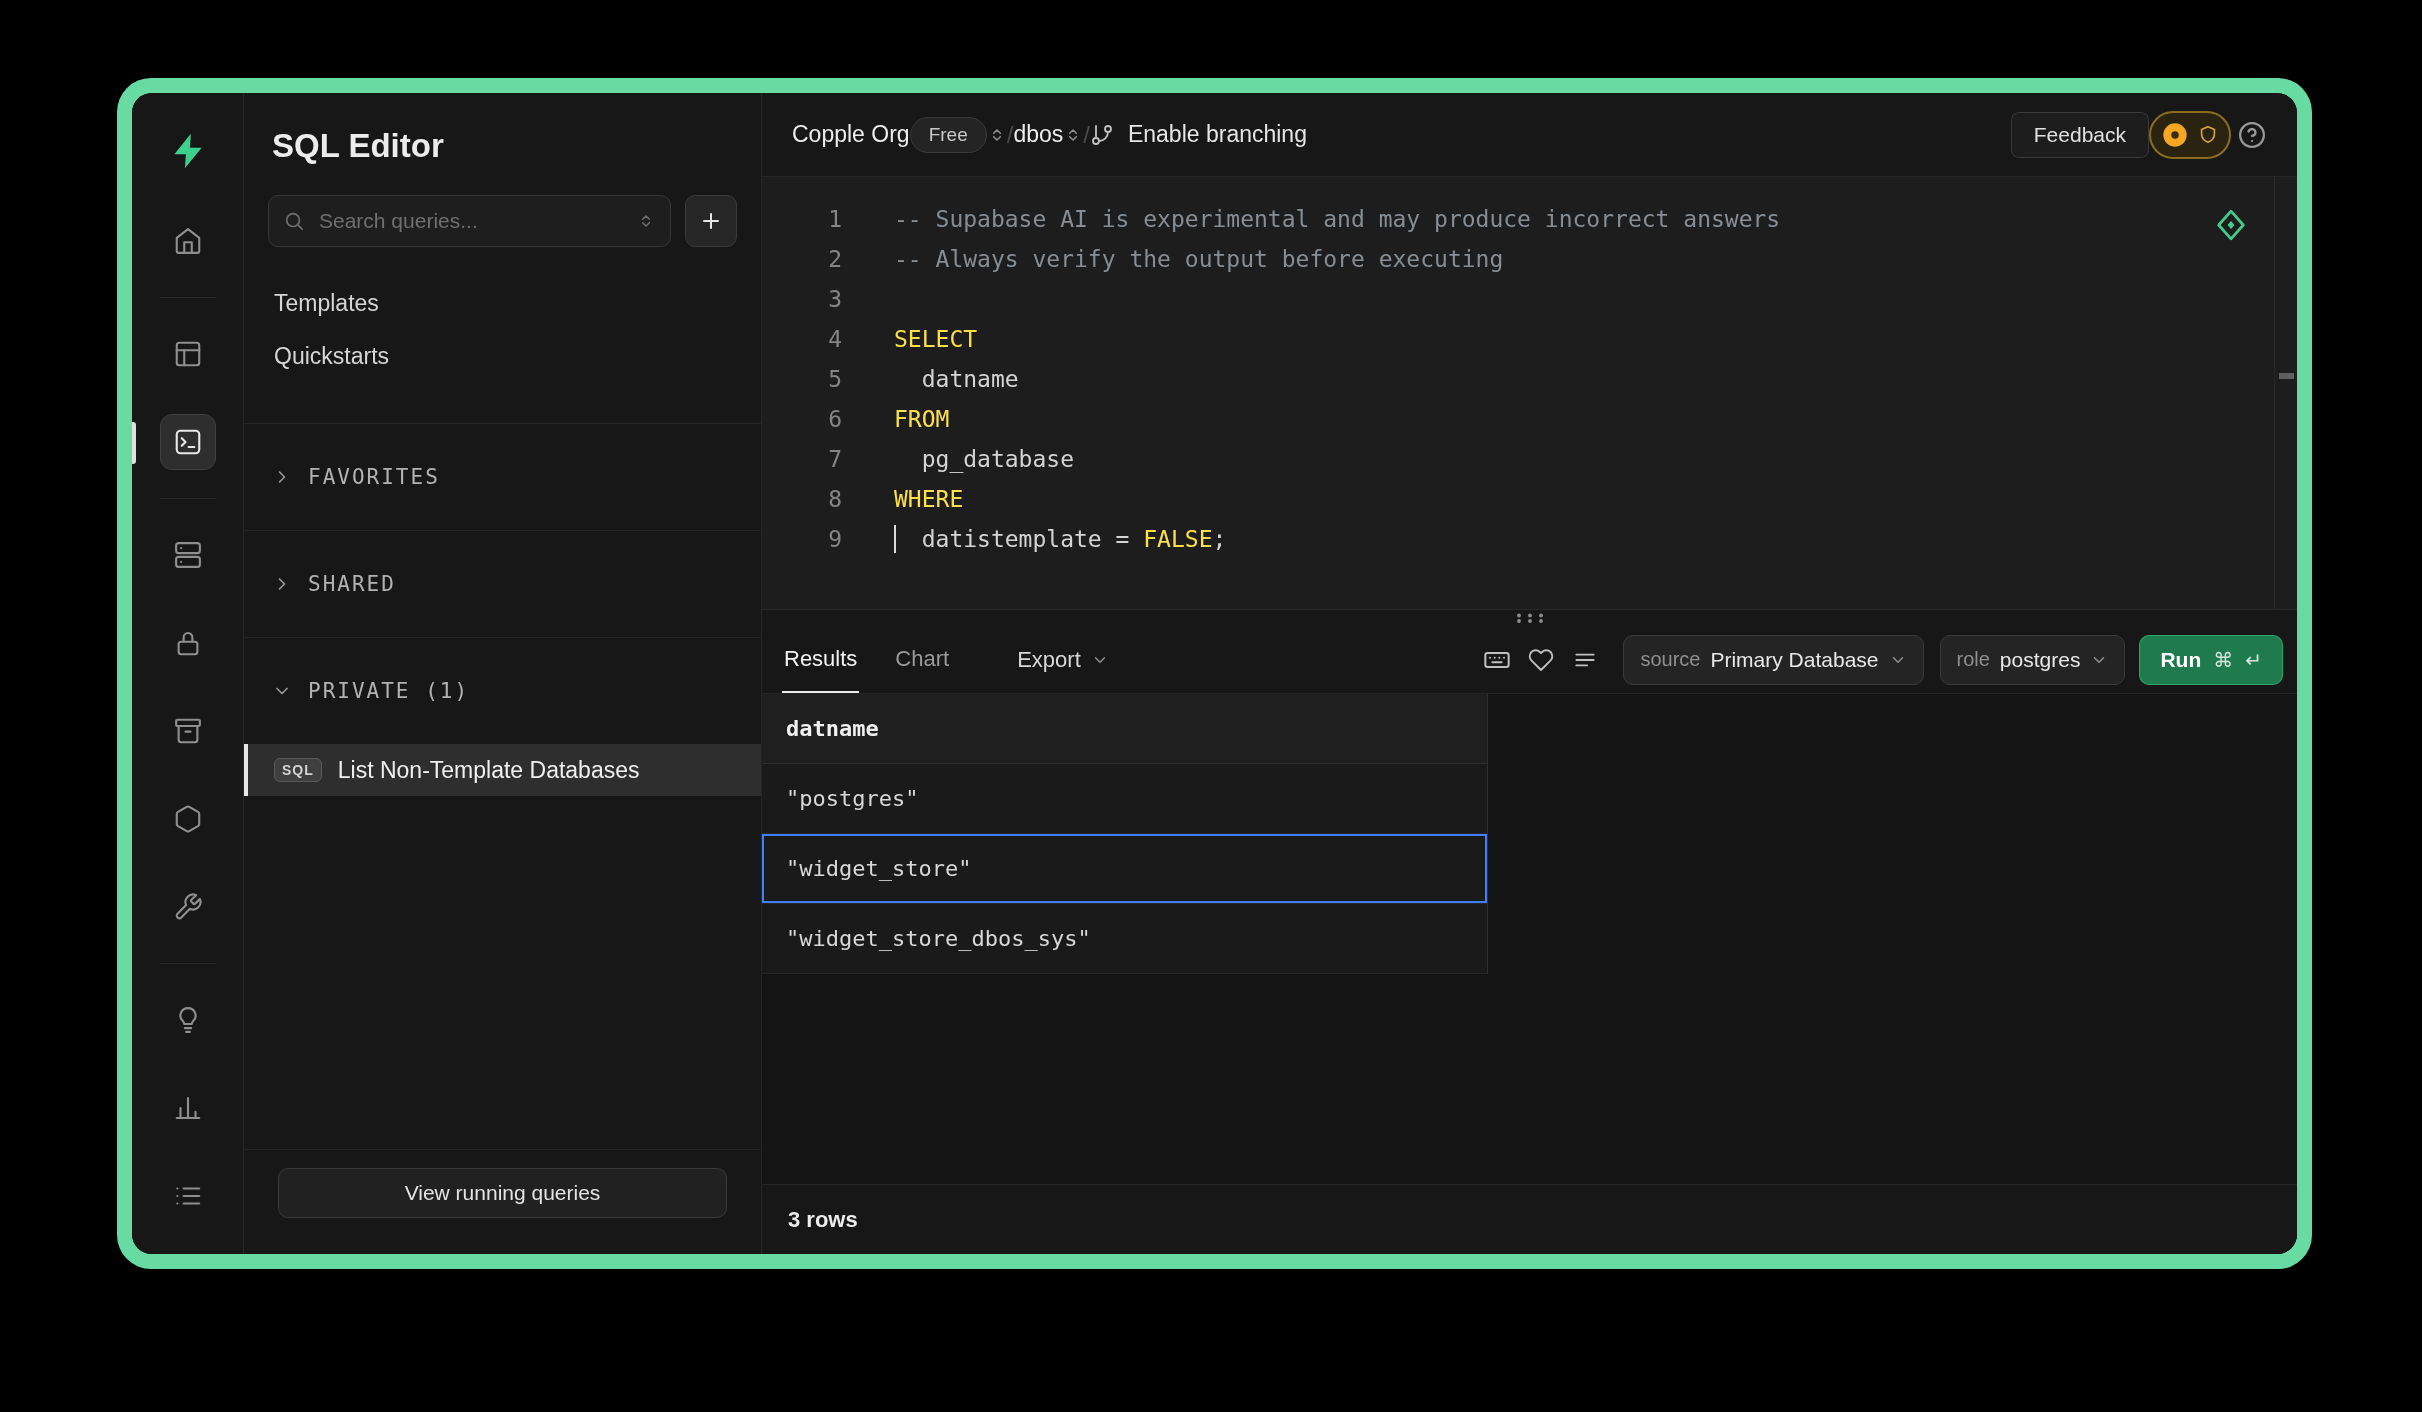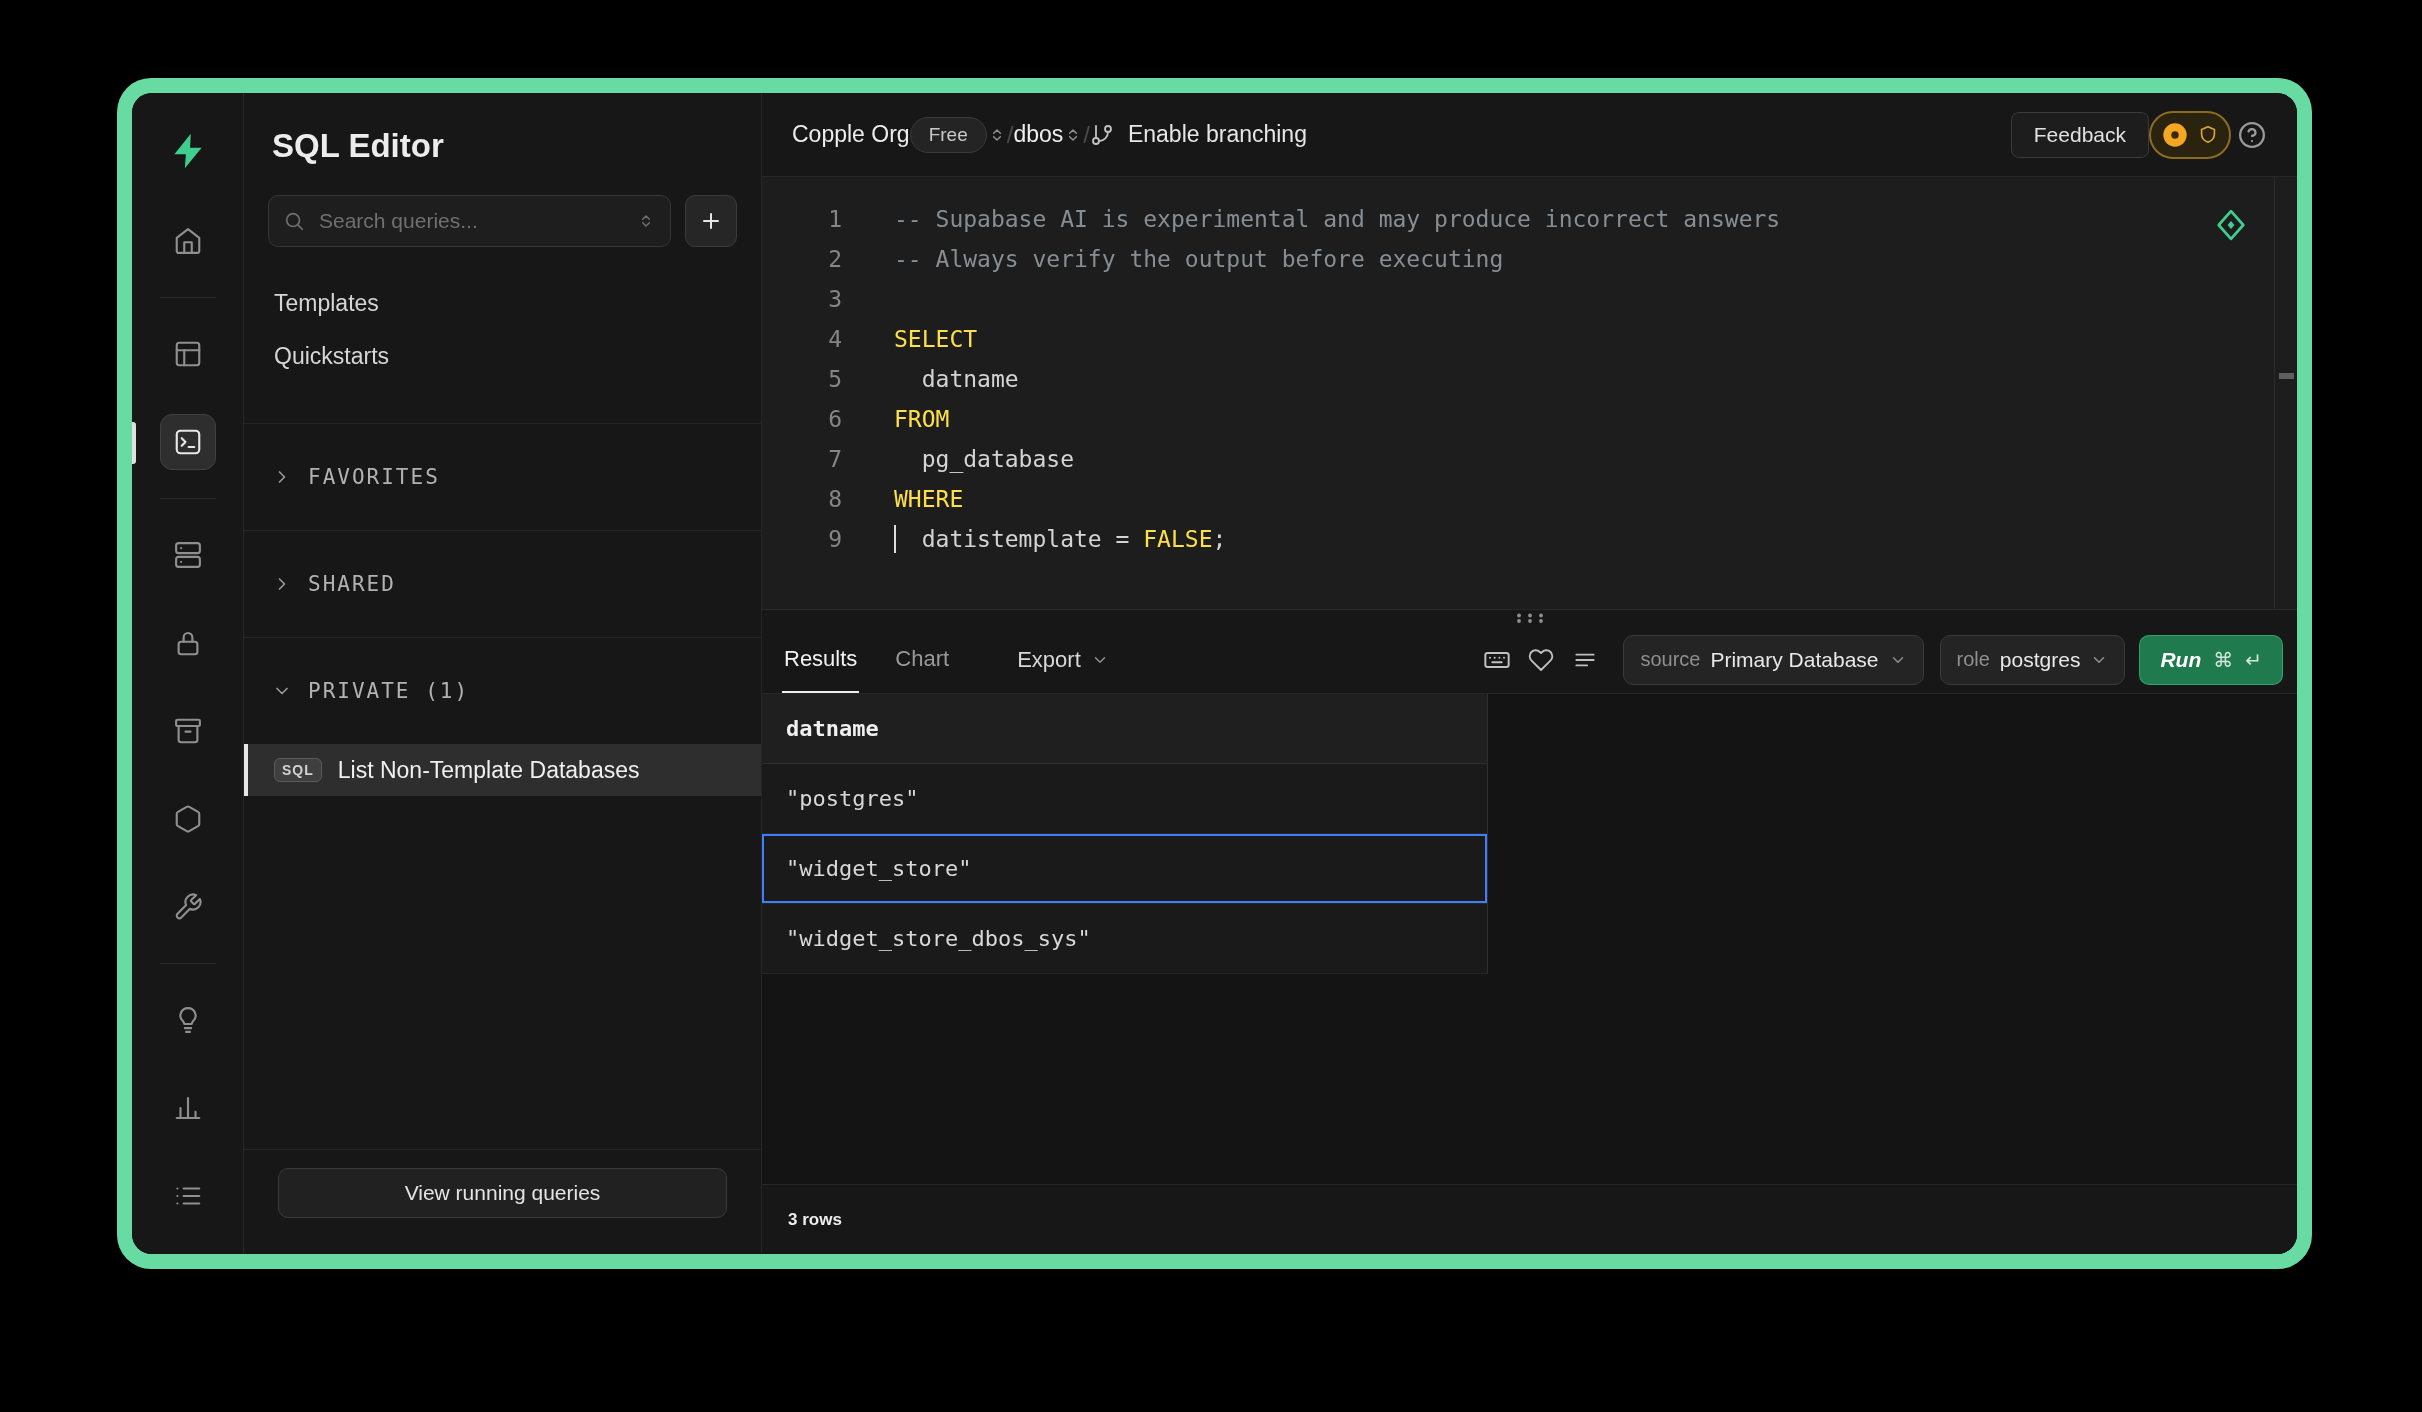--- a/index.html
+++ b/index.html
@@ -88,7 +88,7 @@
   .pill .pill-val{font-size:21px;color:#e8e8e8;}
   .pill svg{stroke:#8f8f8f;fill:none;stroke-width:2;stroke-linecap:round;stroke-linejoin:round;}
   .run-btn{align-self:center;height:50px;display:flex;align-items:center;gap:12px;padding:0 20px;margin-left:14px;border:1px solid rgba(62,207,142,.5);background:#1f7a4d;border-radius:10px;cursor:pointer;font-family:"Liberation Sans",sans-serif;}
-  .run-btn .run-label{font-size:21px;font-weight:600;color:#fff;font-style:italic;}
+  .run-btn .run-label{font-size:21px;font-weight:600;color:#fff;}
   .run-btn .key{font-size:20px;color:rgba(255,255,255,.8);}
 
   

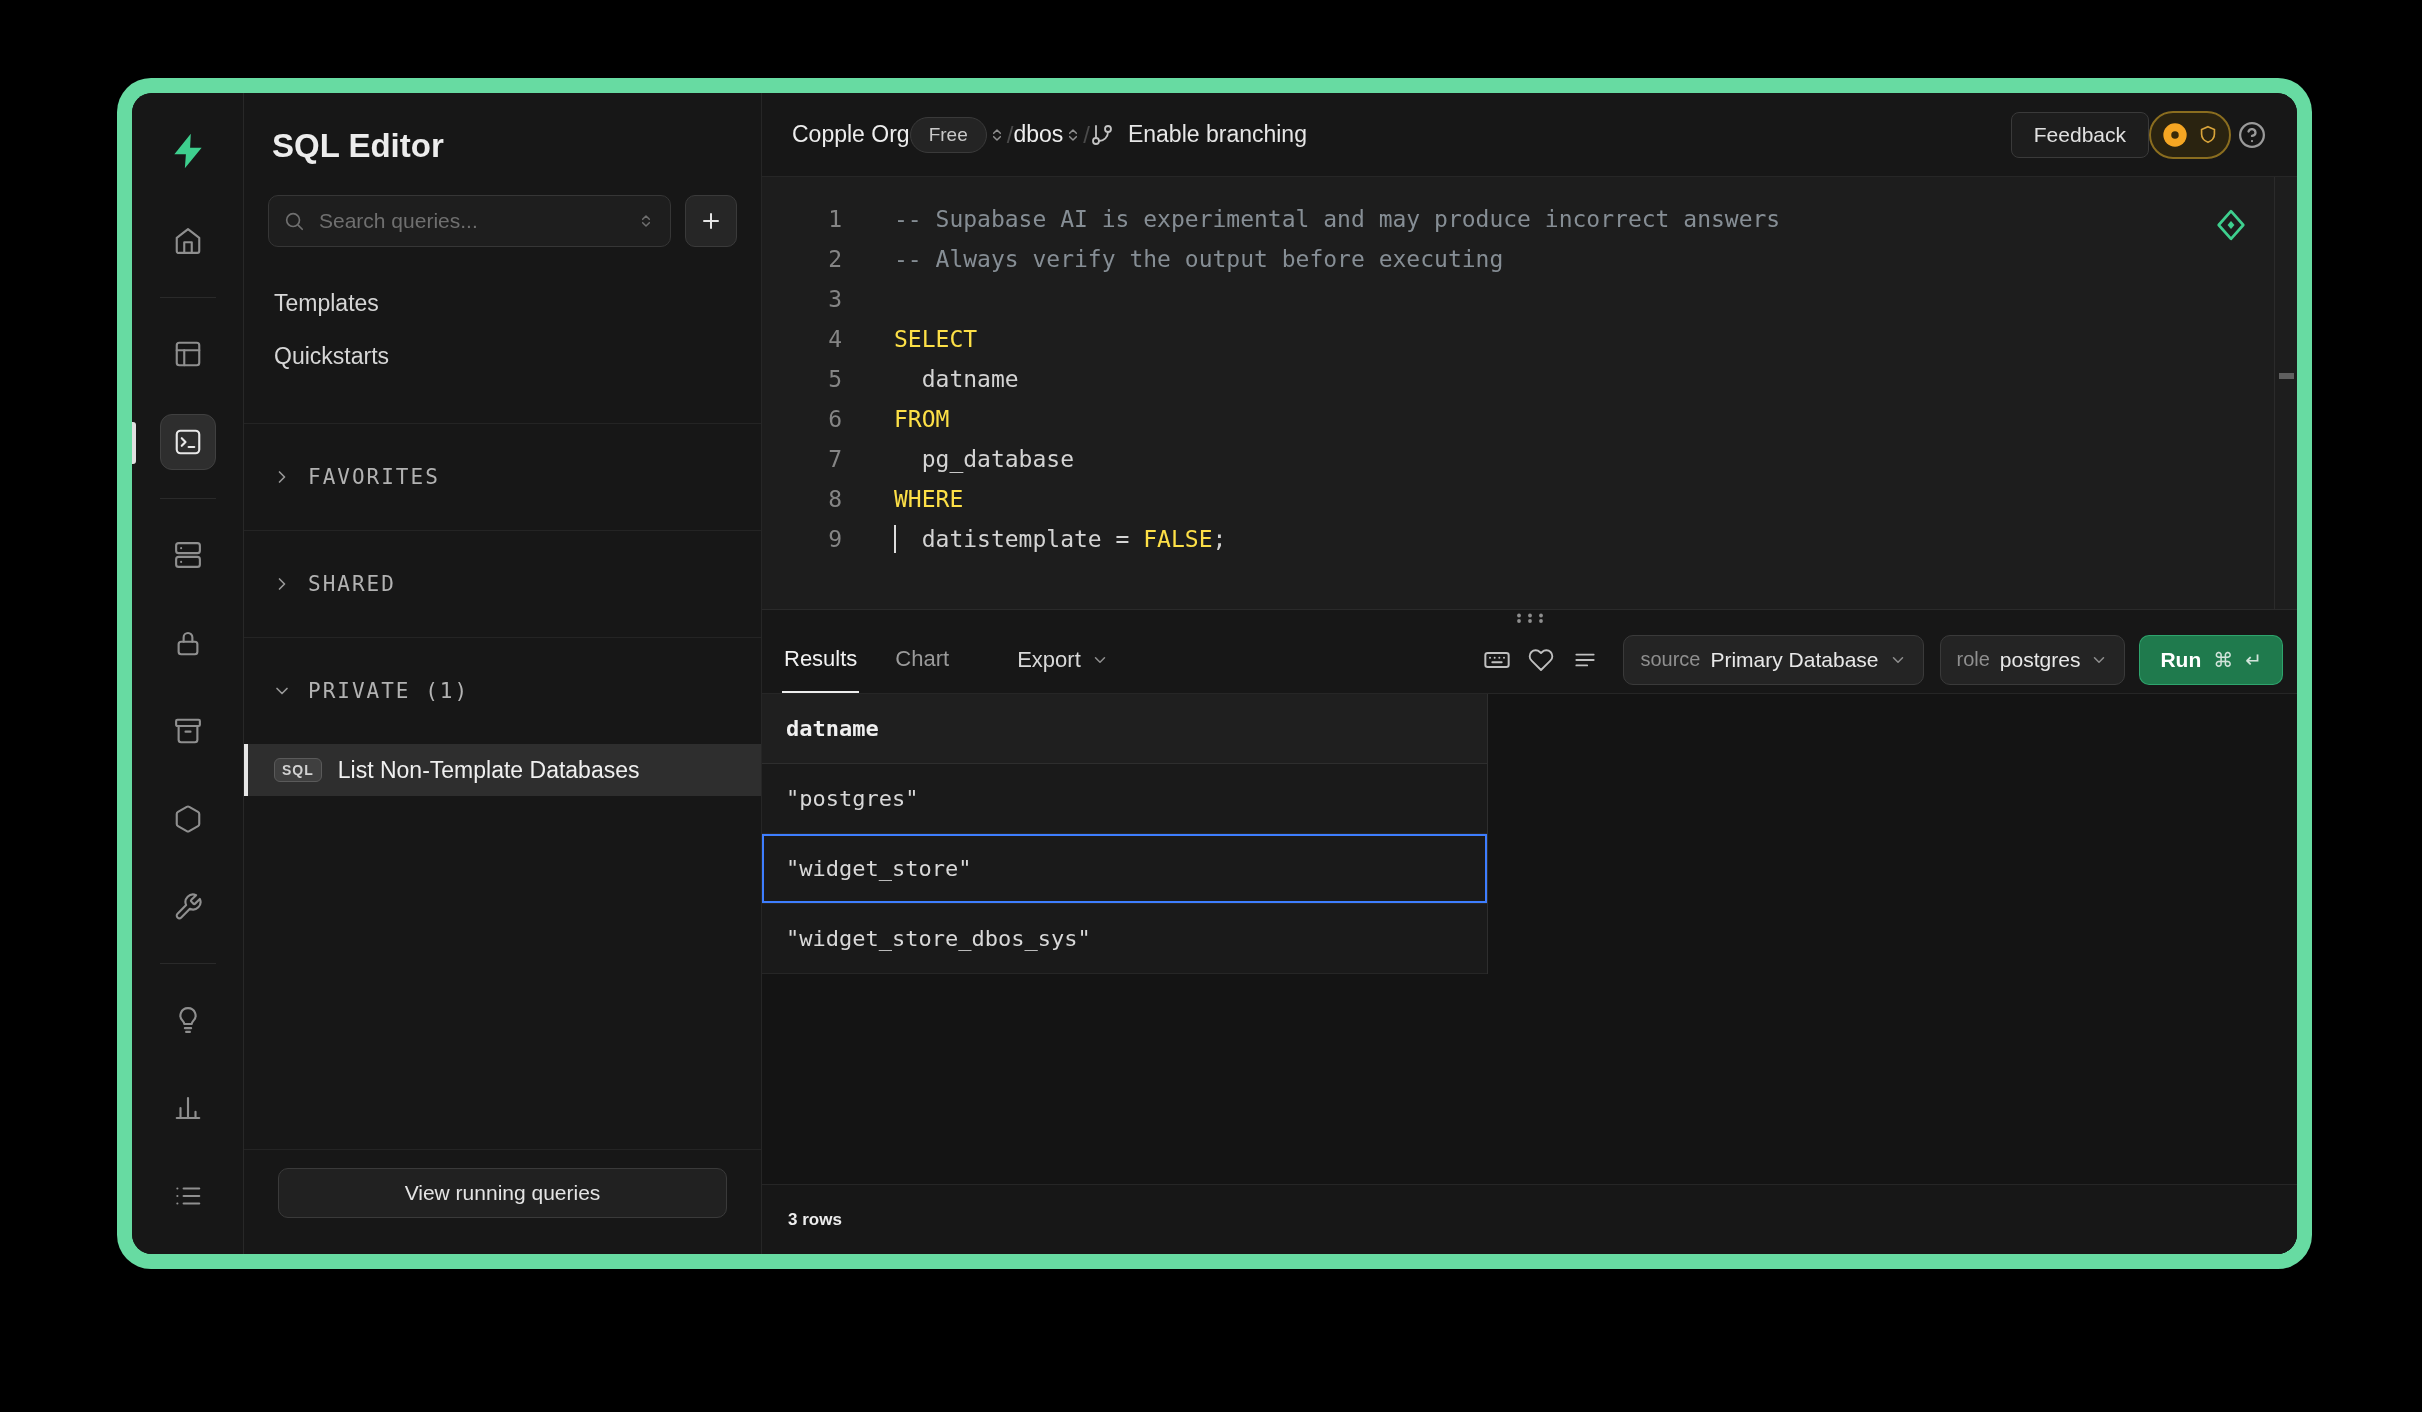--- a/index.html
+++ b/index.html
@@ -100,7 +100,7 @@
 
   
   .status-bar{height:70px;flex:none;border-top:1px solid #262626;background:#171717;display:flex;align-items:center;padding:0 26px;box-sizing:border-box;}
-  .status-text{font-size:17px;font-weight:700;color:#ededed;}
+  .status-text{font-size:22px;font-weight:700;color:#ededed;}
 </style>
 </head>
 <body>

